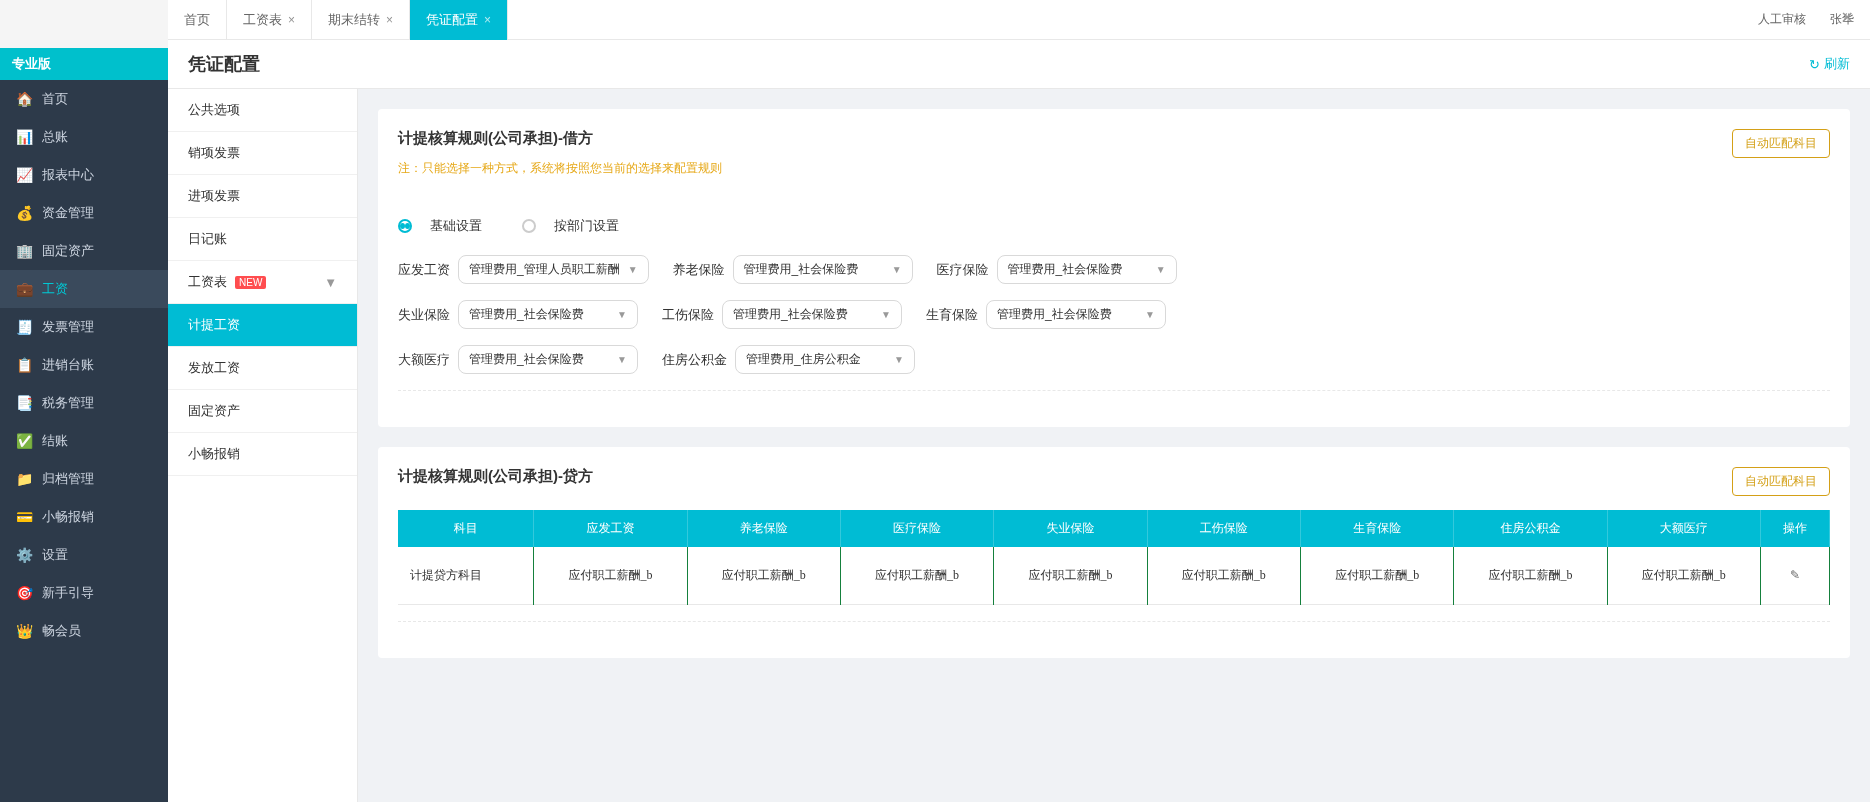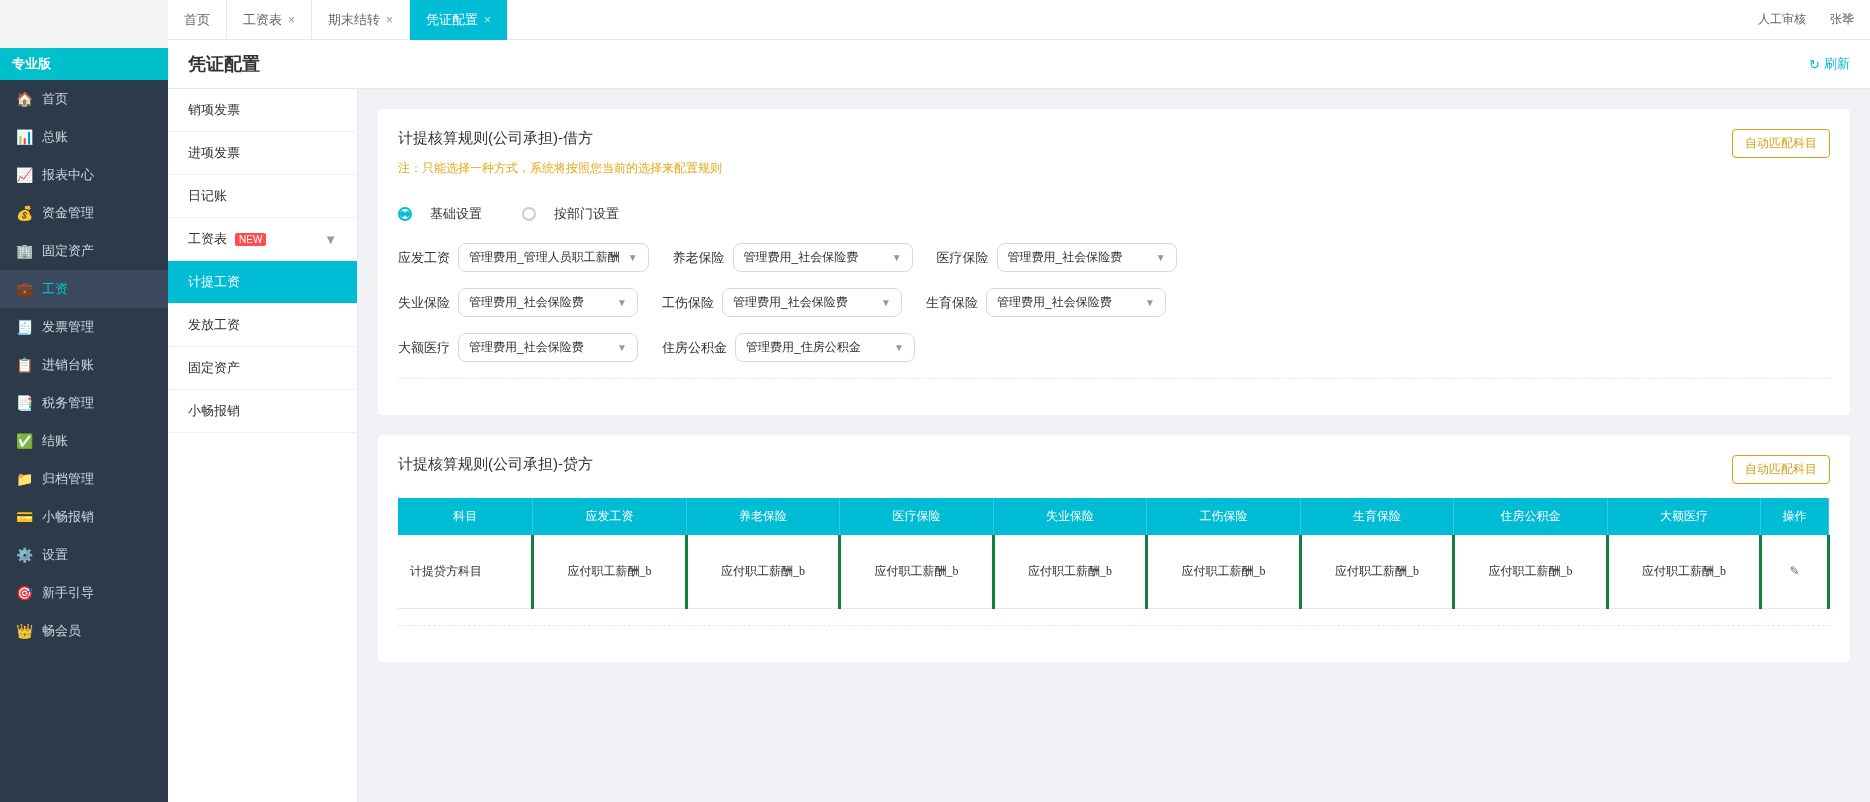--- a/index.html
+++ b/index.html
@@ -409,6 +409,9 @@
   <div class="content-wrapper">
 
     <div class="left-nav">
+      <div class="left-nav-item">
+        <span>公共选项</span>
+      </div>
       <div class="left-nav-item">
         <span>销项发票</span>
       </div>

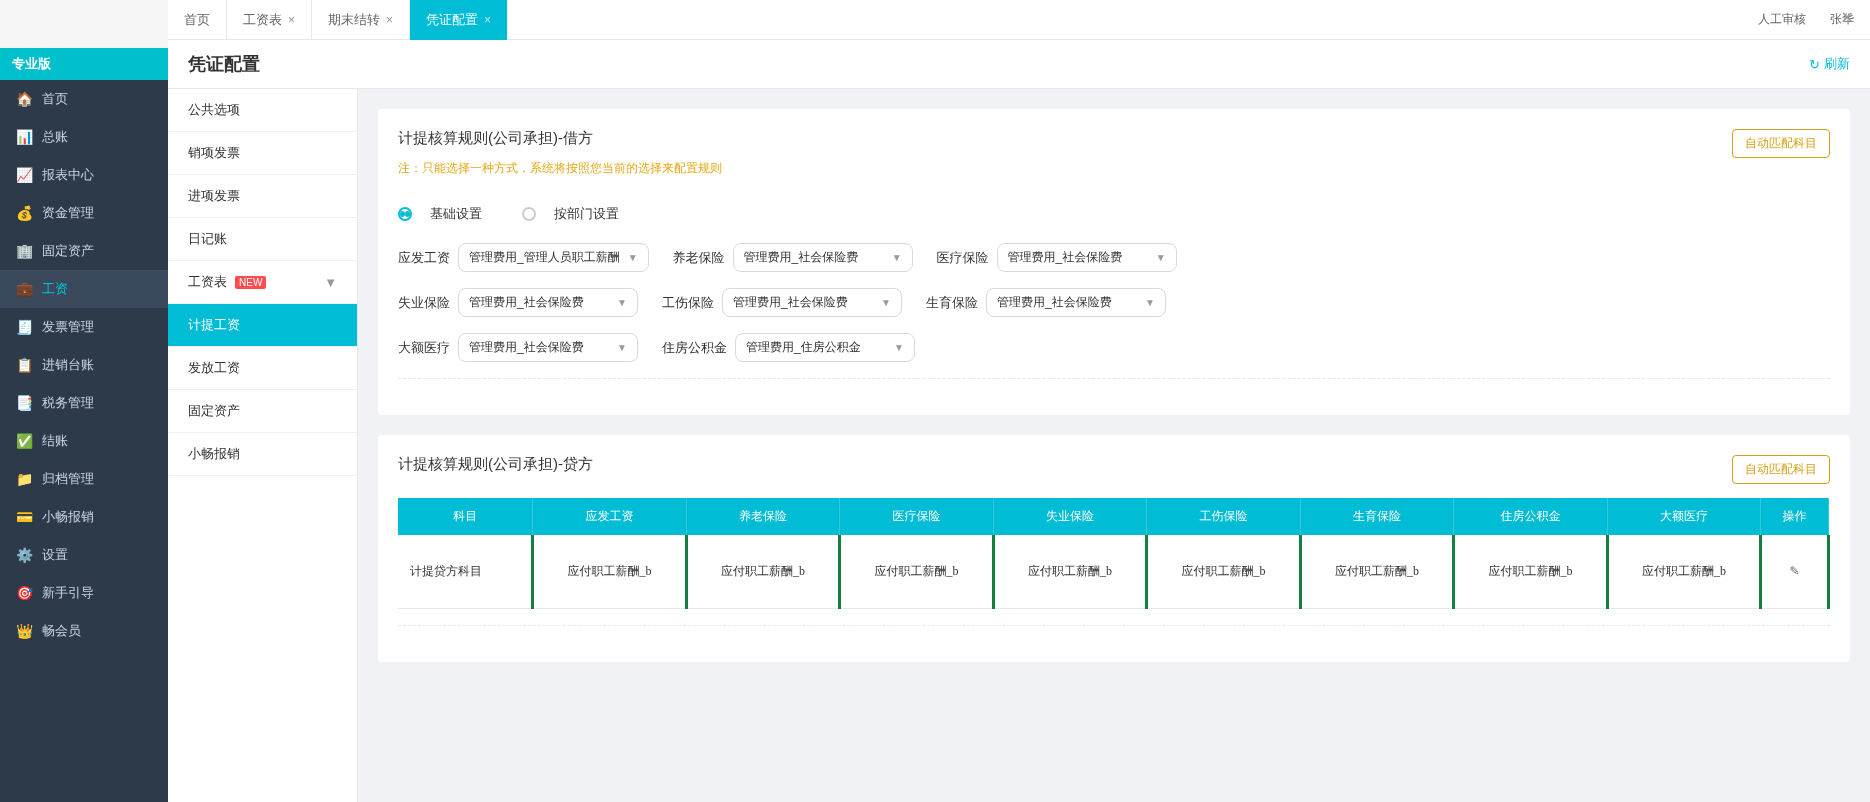--- a/index.html
+++ b/index.html
@@ -166,7 +166,7 @@
     }
     .section-header {
       font-size: 15px;
-      font-weight: normal;
+      font-weight: bold;
       color: #333;
       margin-bottom: 12px;
     }

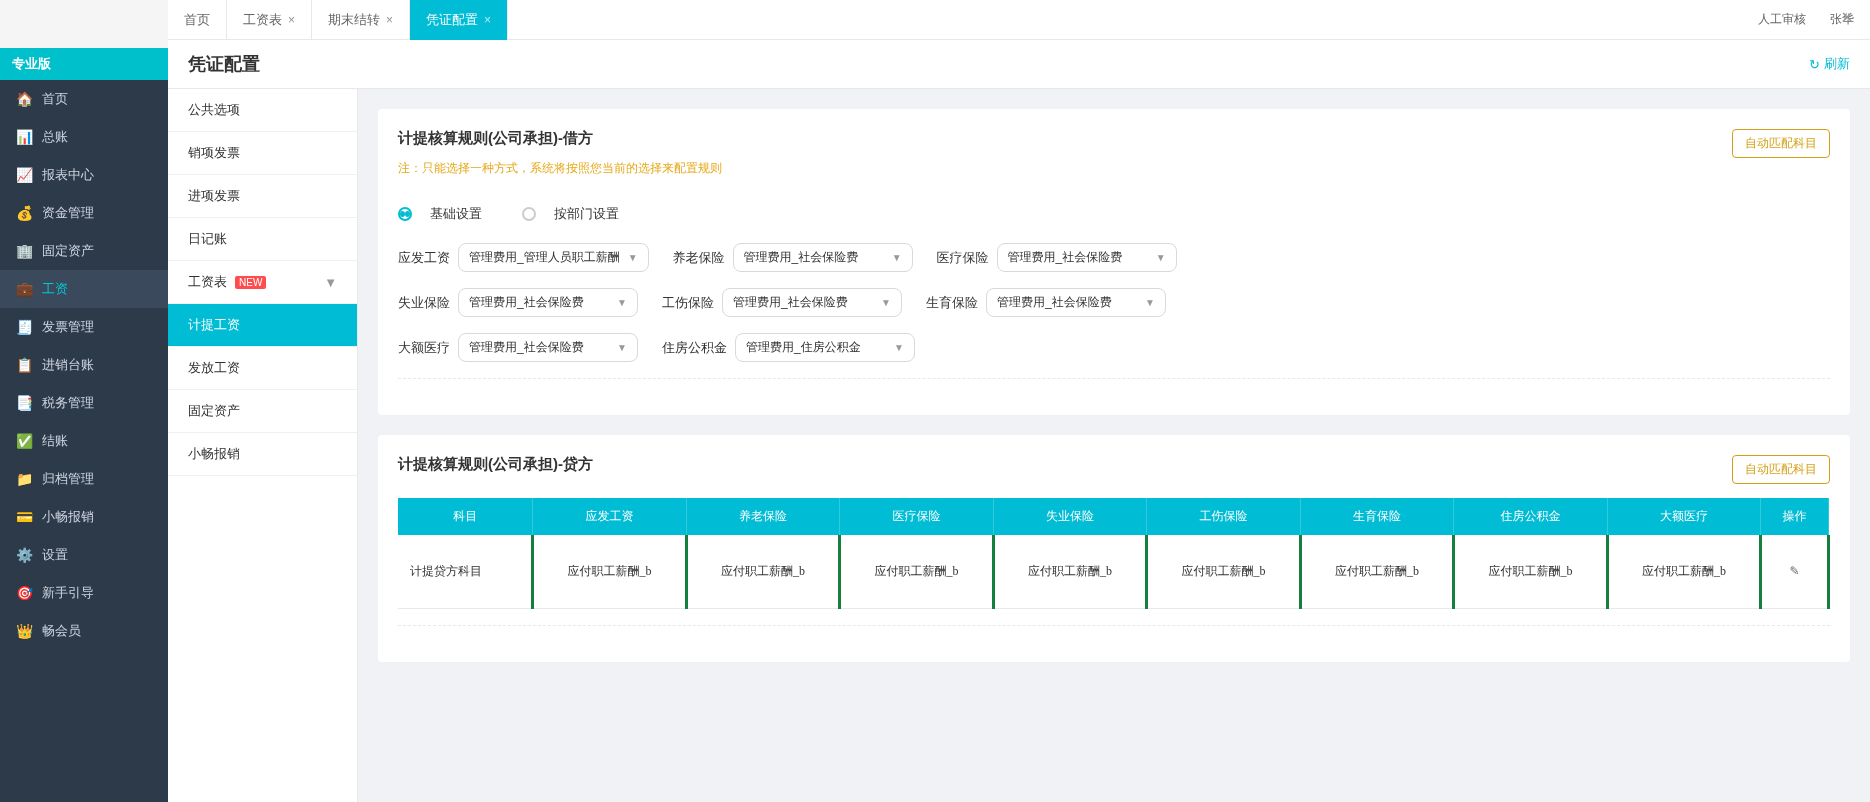--- a/index.html
+++ b/index.html
@@ -173,7 +173,7 @@
     .section-note {
       color: #e6a817;
       font-size: 12px;
-      margin-bottom: 16px;
+      margin-bottom: 28px;
     }
     .section-top {
       display: flex;

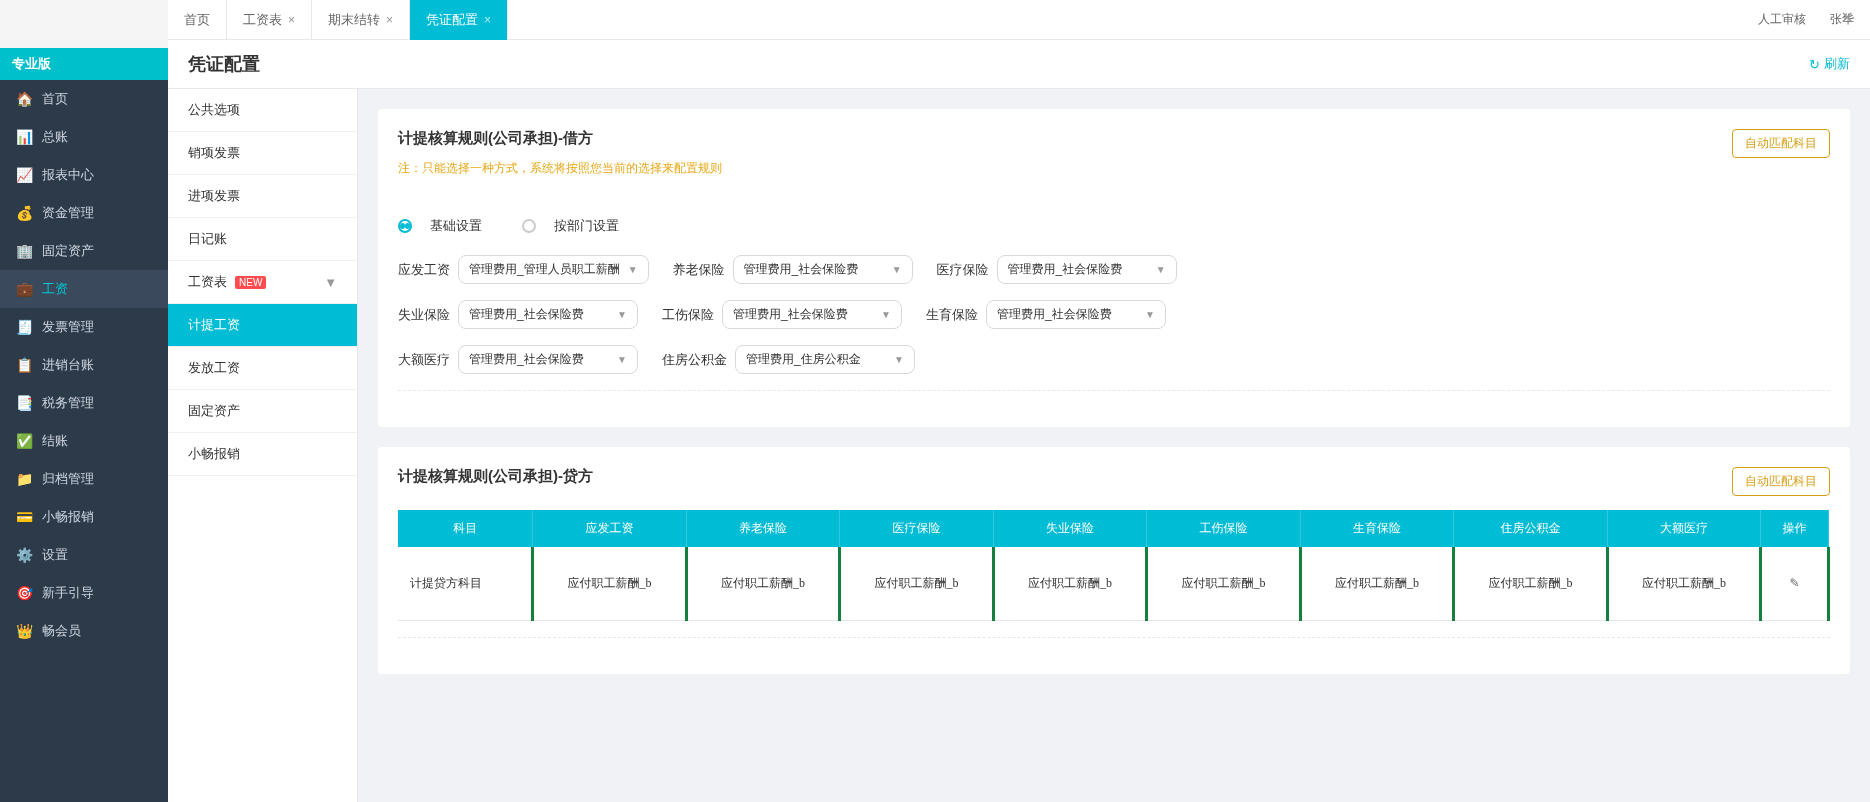--- a/index.html
+++ b/index.html
@@ -282,9 +282,9 @@
       border-bottom: 1px solid #e8e8e8;
     }
     .data-table tbody td {
-      padding: 28px 12px;
+      padding: 20px 12px;
       text-align: center;
-      border-right: 3px solid #15803d;
+      border-right: 1px solid #15803d;
       color: #333;
     }
     .data-table tbody td:first-child { text-align: left; }

